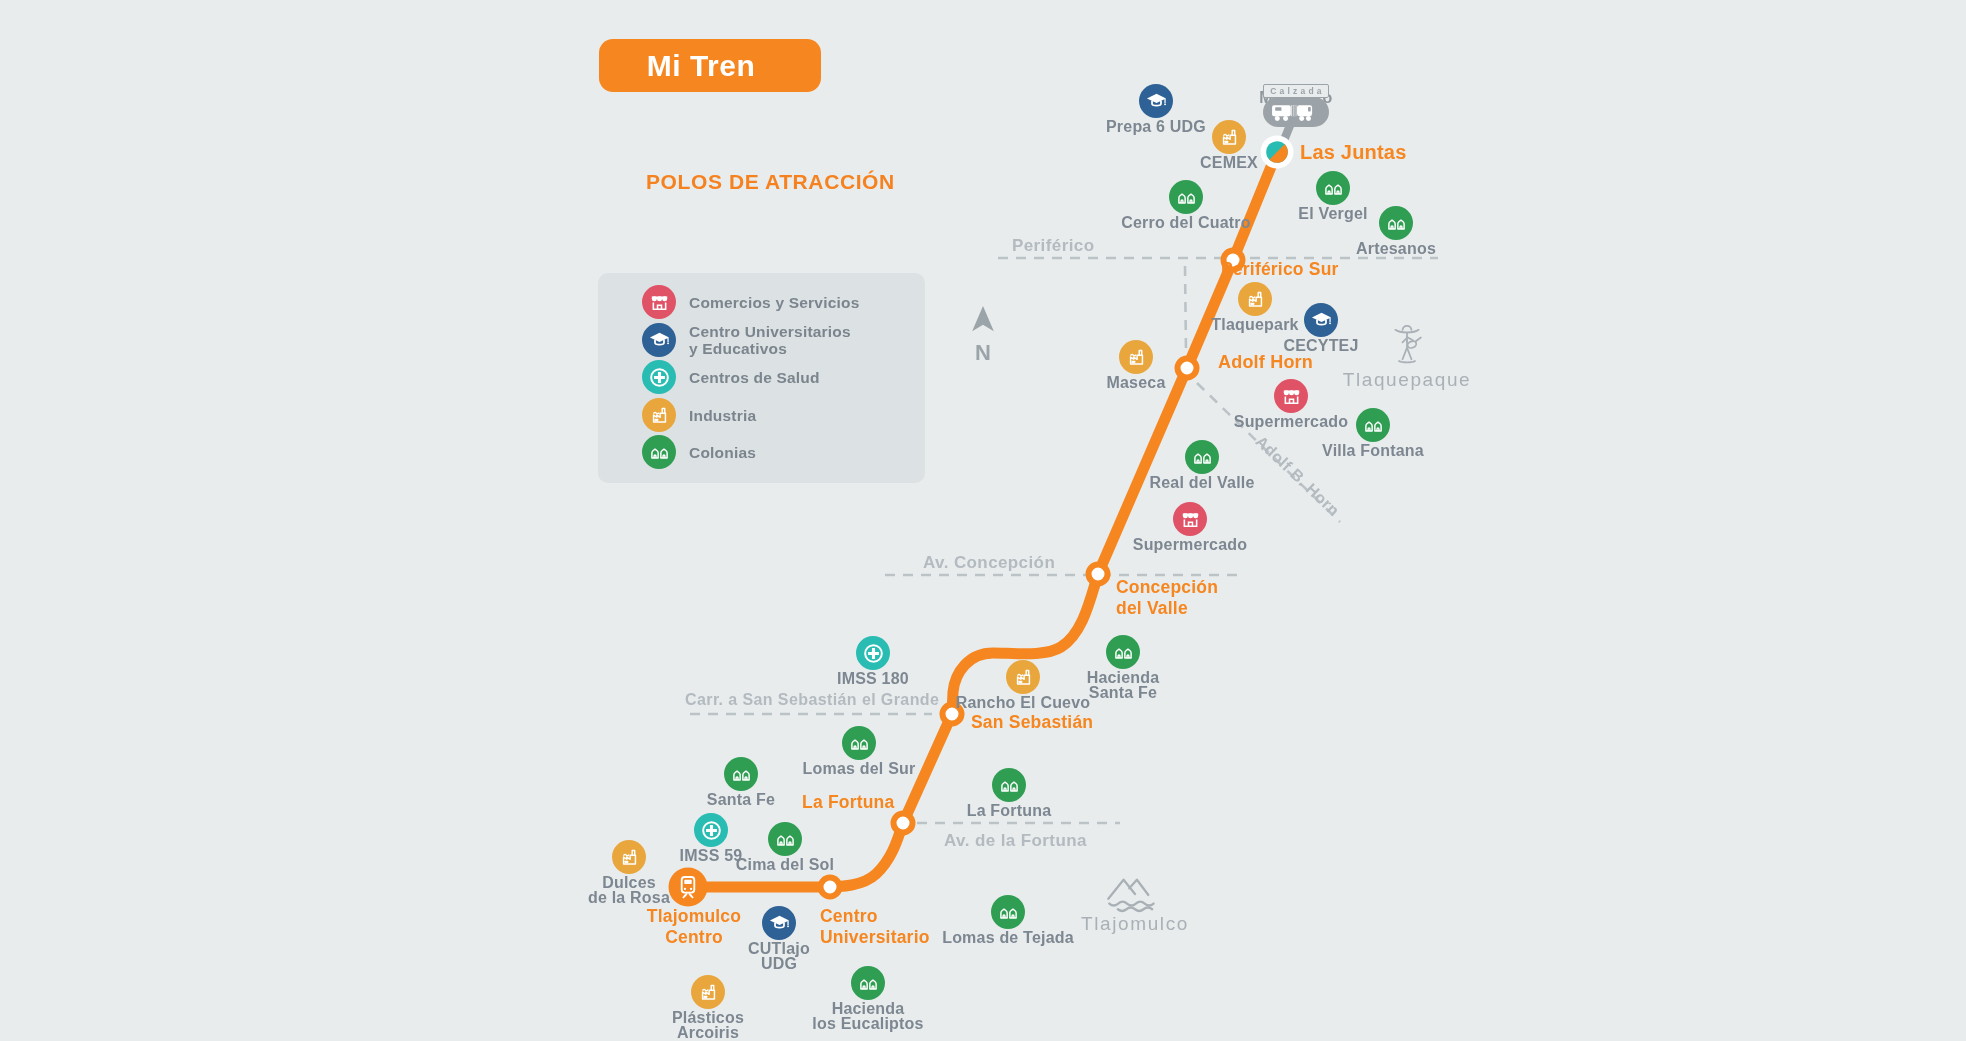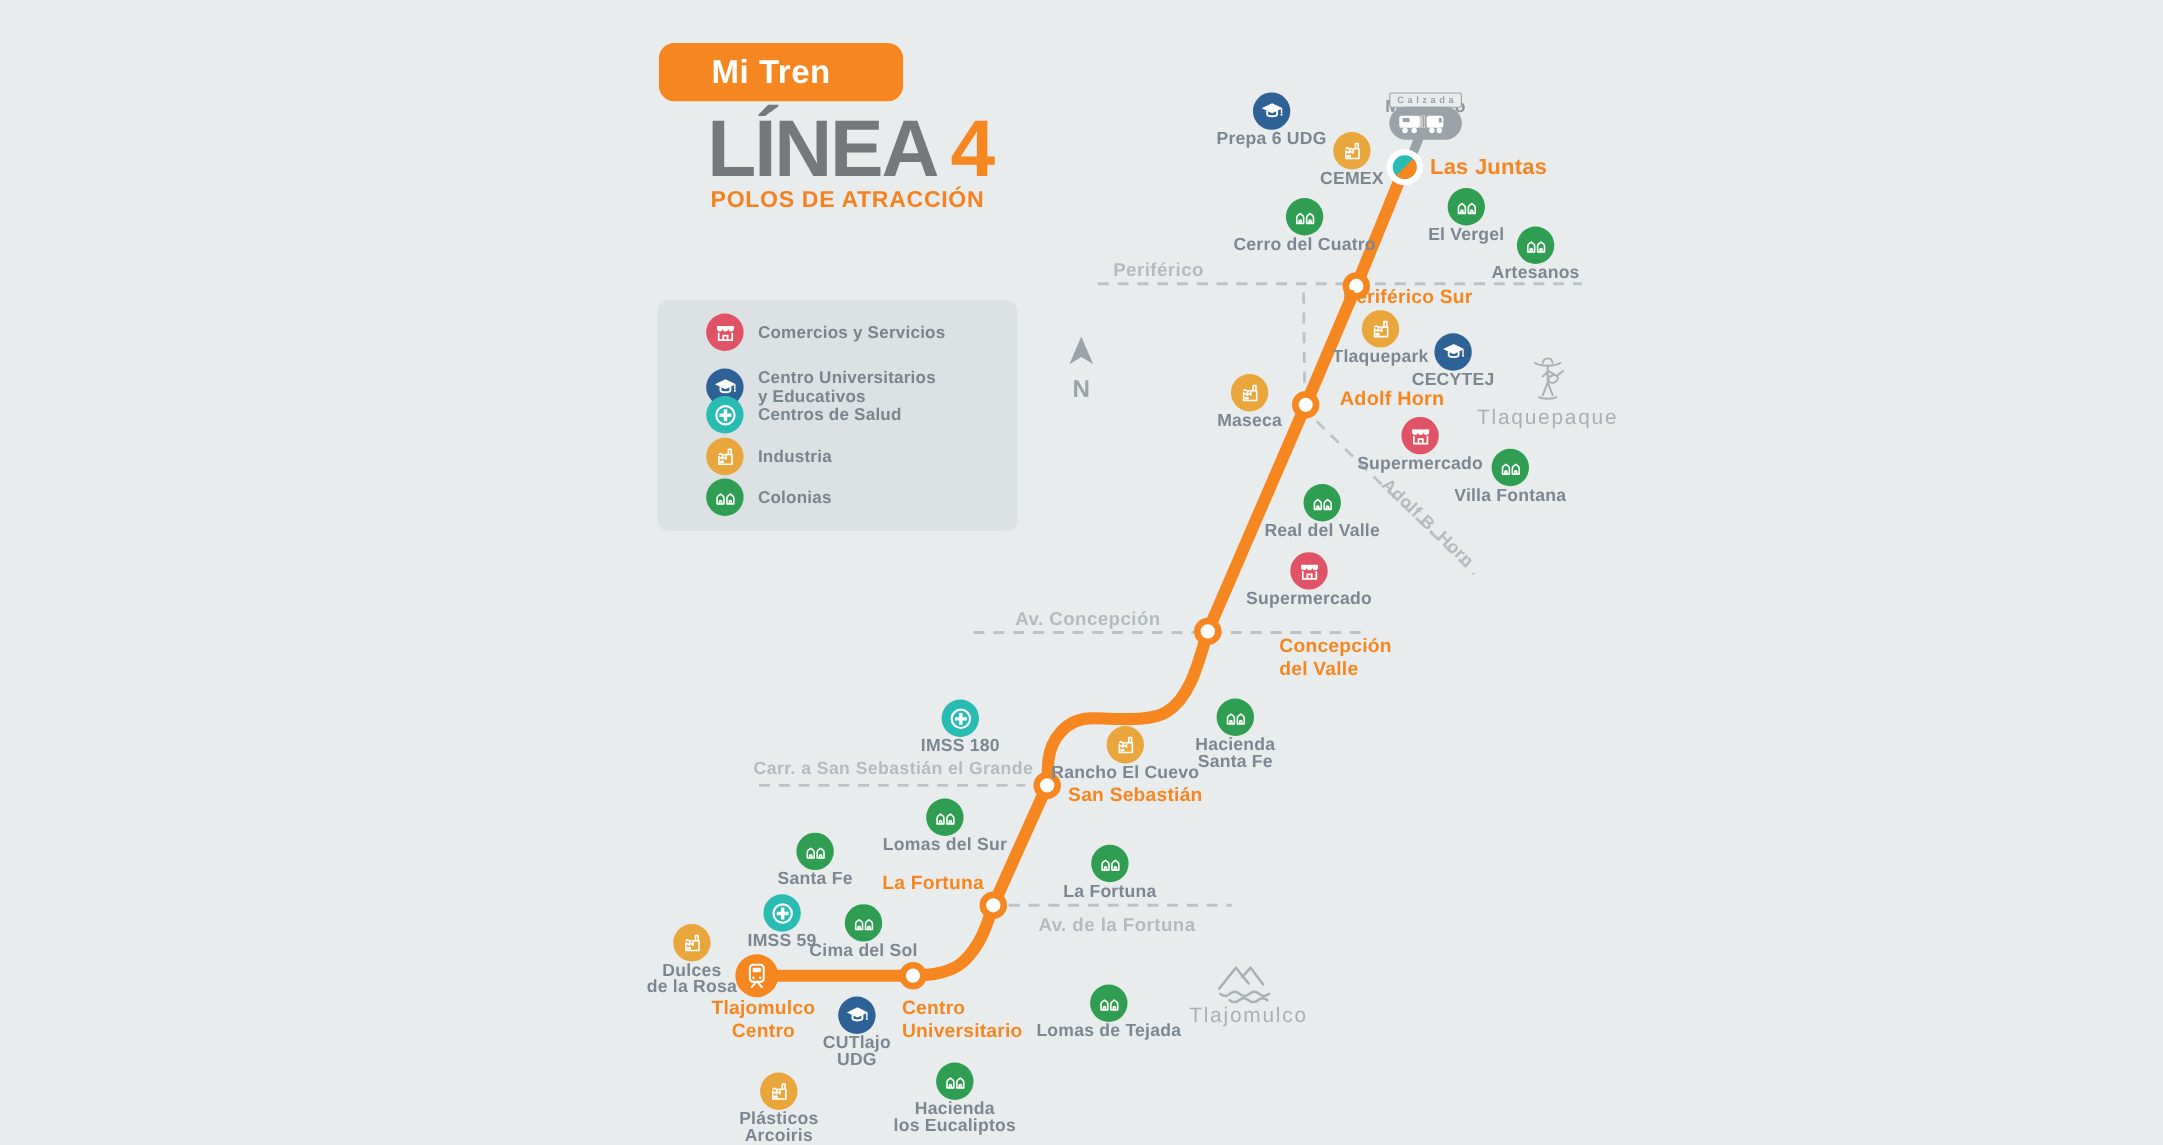--- a/index.html
+++ b/index.html
@@ -179,9 +179,6 @@
   <div class="badge">
     <span>Mi Tren</span>
   </div>
-  <div class="linea">
-    <span>LÍNEA</span><span class="num">4</span>
-  </div>
   <div class="subtitle">POLOS DE ATRACCIÓN</div>
 
   <div class="legend" id="legend-box">

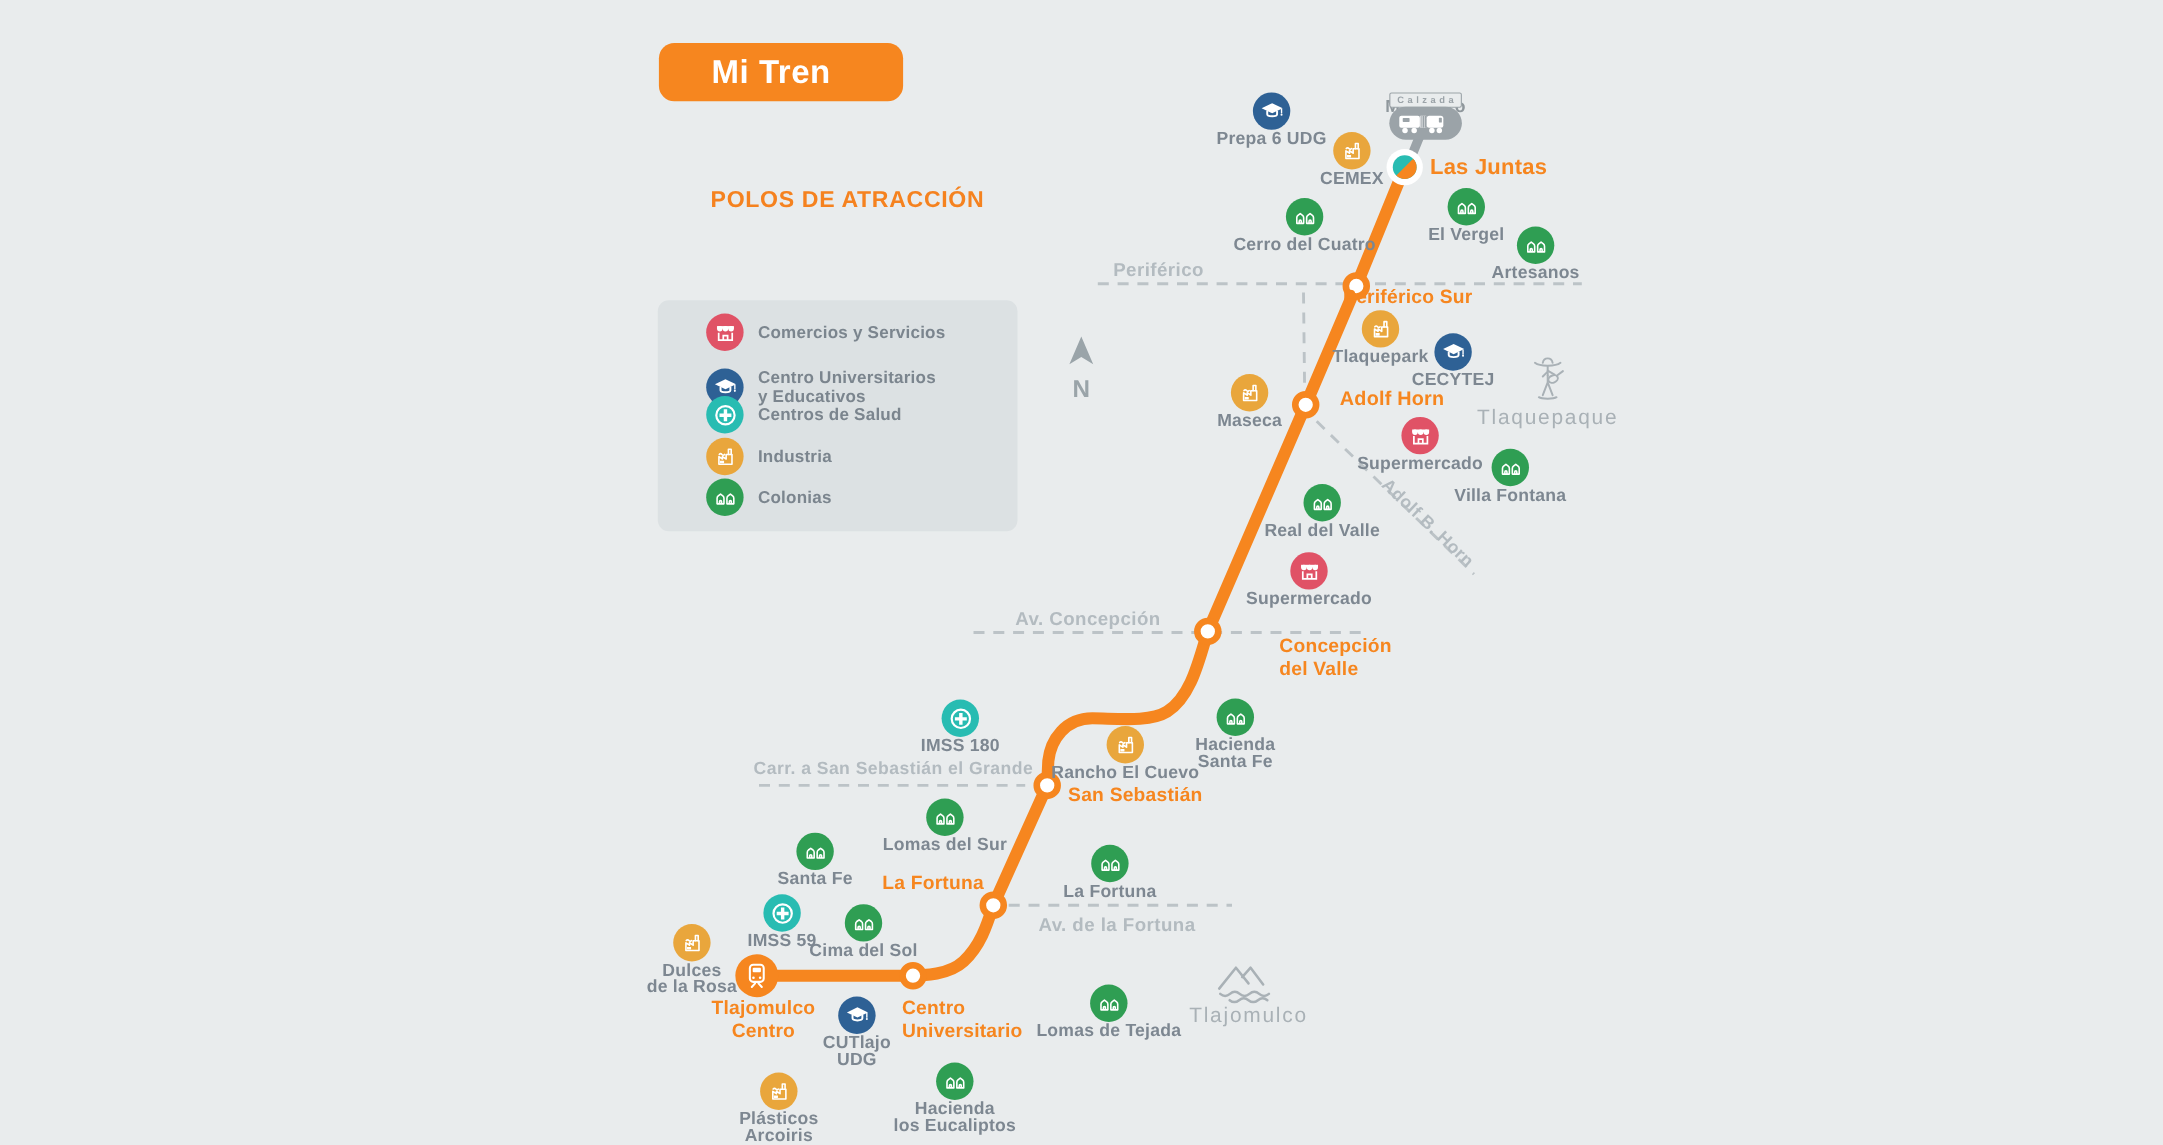--- a/index.html
+++ b/index.html
@@ -190,7 +190,7 @@
         </div>
         <div class="legend-label"><span>Comercios y Servicios</span></div>
       </div>
-      <div class="legend-item" style="top: 50px; margin-top: 12px;">
+      <div class="legend-item" style="top: 50px;">
         <div class="legend-icon" style="background: rgb(46, 97, 149);">
           <svg viewBox="0 0 24 24">
             <use href="#ic-graduation-cap-icon"></use>

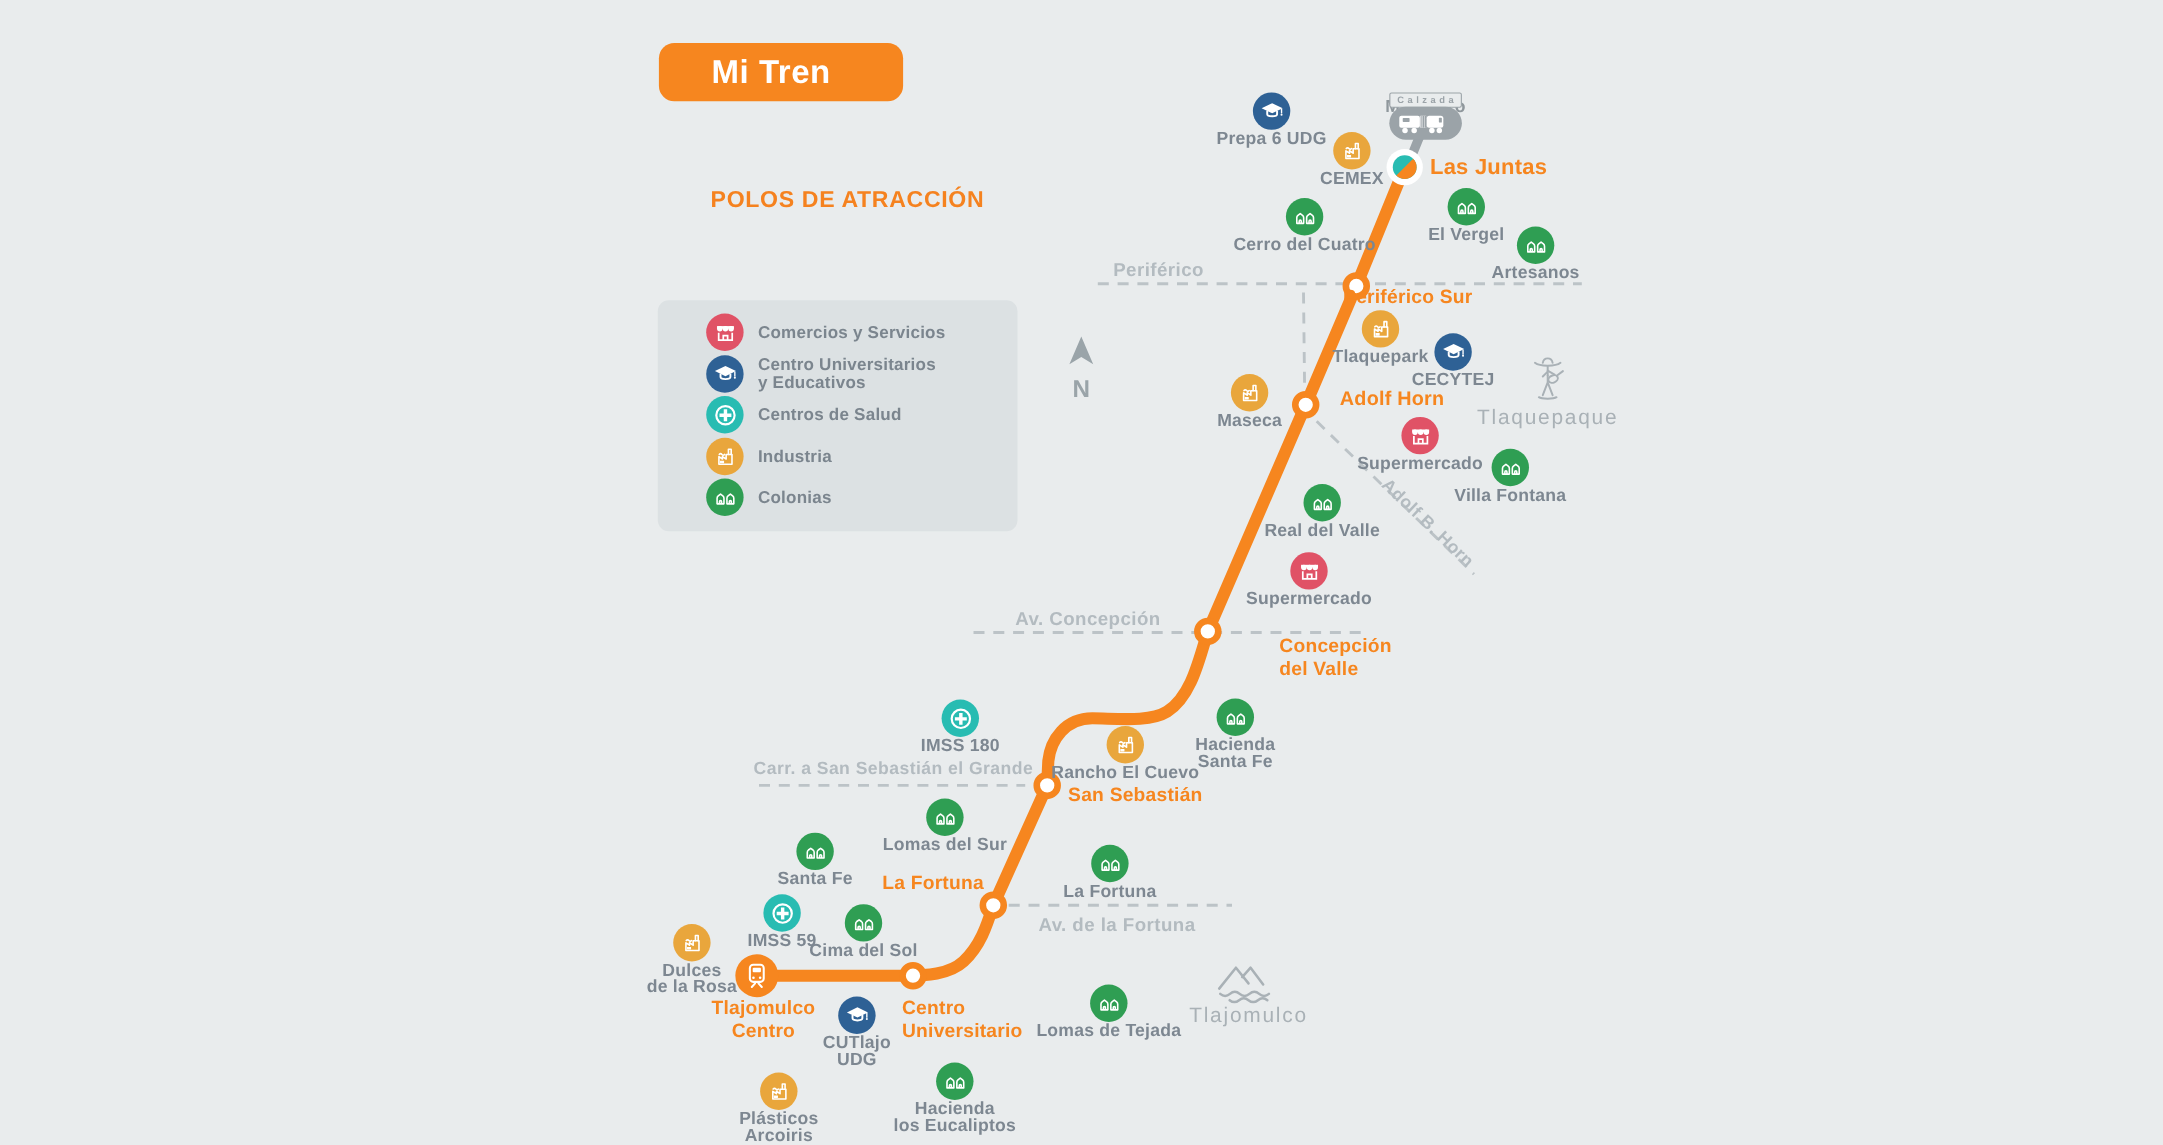--- a/index.html
+++ b/index.html
@@ -248,7 +248,7 @@
       <div class="st-label" style="font-size: 20px; line-height: 24px; left: 1300px; top: 140px;"><span>Las Juntas</span></div>
       <div class="st-label" style="font-size: 17.5px; line-height: 21px; left: 1221px; top: 259px;"><span>Periférico Sur</span></div>
       <div class="st-label" style="font-size: 18px; line-height: 21px; left: 1218px; top: 352px;"><span>Adolf Horn</span></div>
-      <div class="st-label" style="font-size: 17.5px; line-height: 21px; left: 1116px; top: 577px; margin-left: 47px;"><span>Concepción</span><br><span>del Valle</span></div>
+      <div class="st-label" style="font-size: 17.5px; line-height: 21px; left: 1116px; top: 577px;"><span>Concepción</span><br><span>del Valle</span></div>
       <div class="st-label" style="font-size: 17.5px; line-height: 21px; left: 971px; top: 712px;"><span>San Sebastián</span></div>
       <div class="st-label" style="font-size: 17.5px; line-height: 21px; left: 802px; top: 792px;"><span>La Fortuna</span></div>
       <div class="st-label" style="font-size: 17.5px; line-height: 21px; left: 820px; top: 906px;"><span>Centro</span><br><span>Universitario</span></div>

